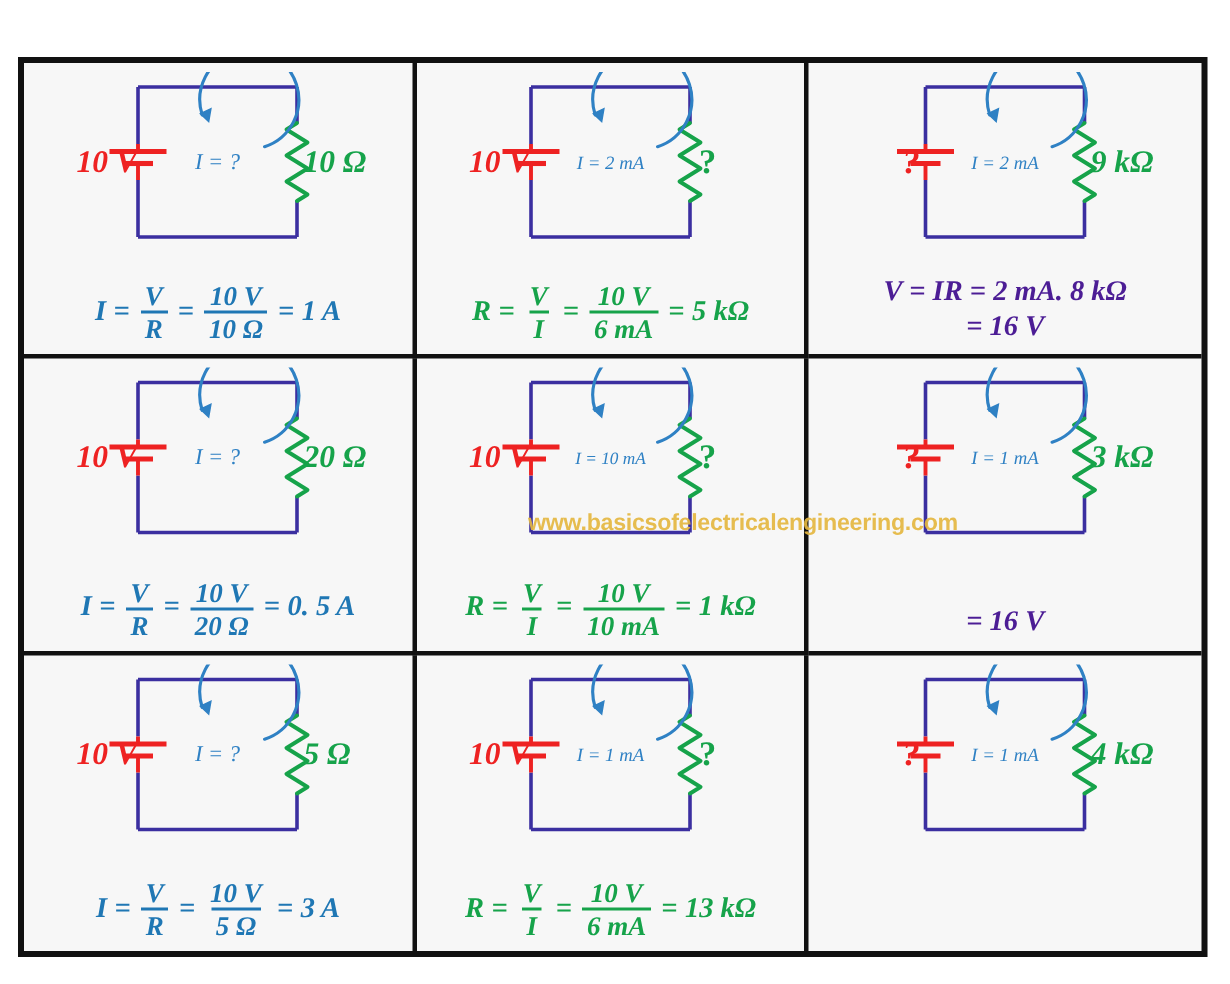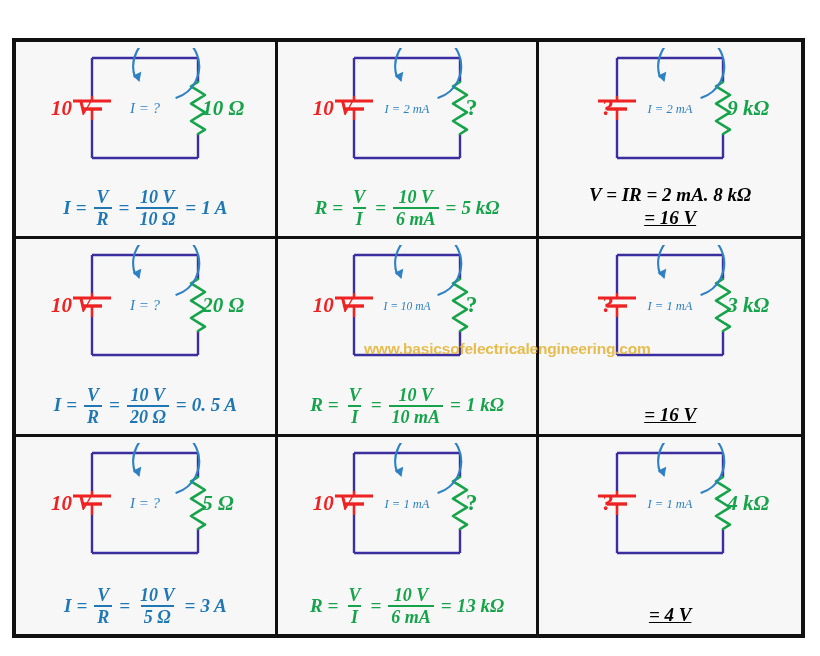--- a/index.html
+++ b/index.html
@@ -111,7 +111,7 @@
   }
   .eq.blue  { color: #1f77b4; }
   .eq.green { color: #16a34a; }
-  .eq.red   { color: #000000; }
+  .eq.red   { color: #4c1d95; }
 
   .eq-line {
     display: flex;

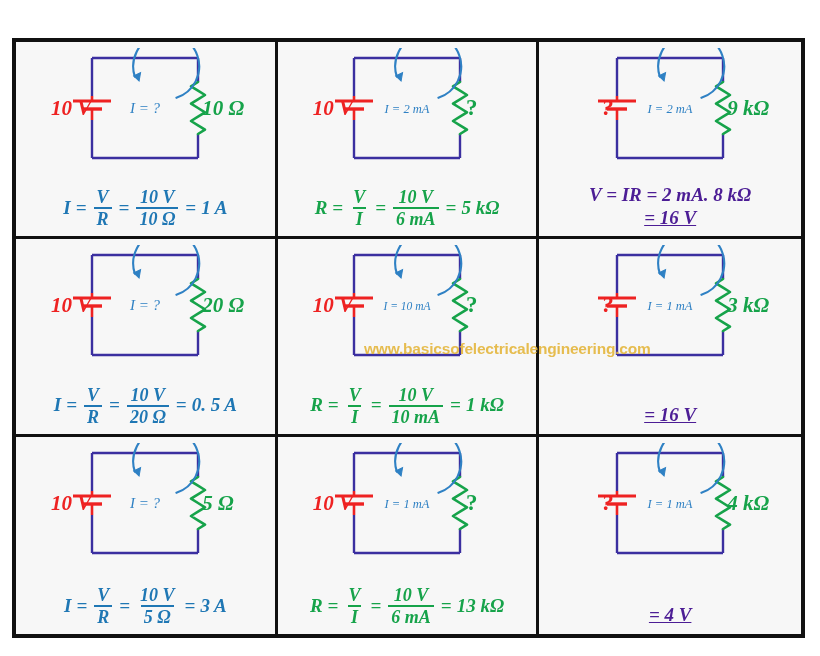--- a/index.html
+++ b/index.html
@@ -121,7 +121,7 @@
     font-size: 19px;
     white-space: nowrap;
   }
-  .eq-line.second { font-size: 19px; margin-top: 2px; text-decoration: underline; }
+  .eq-line.second { font-size: 19px; margin-top: 2px; }
 
   .frac {
     display: inline-flex;

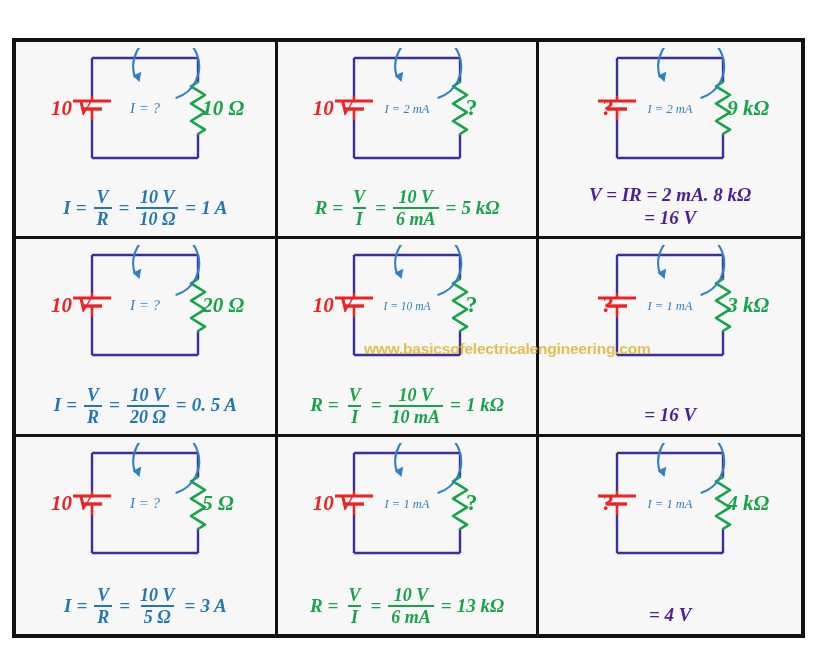--- a/index.html
+++ b/index.html
@@ -146,7 +146,7 @@
   
   #watermark {
     position: absolute;
-    left: 364px;
+    left: 352px;
     top: 340px;
     width: 330px;
     color: #e5b841;

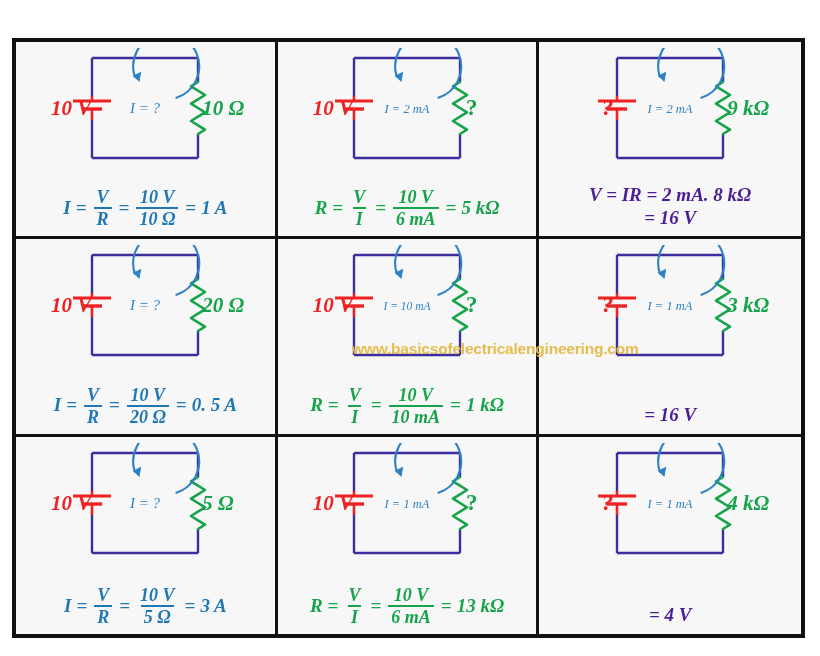--- a/index.html
+++ b/index.html
@@ -625,7 +625,6 @@
        </div>
      </div>
      <div class="eq red">
-          <div class="eq-line second">= 4 V</div>
      </div>
       </div>
     </div>

